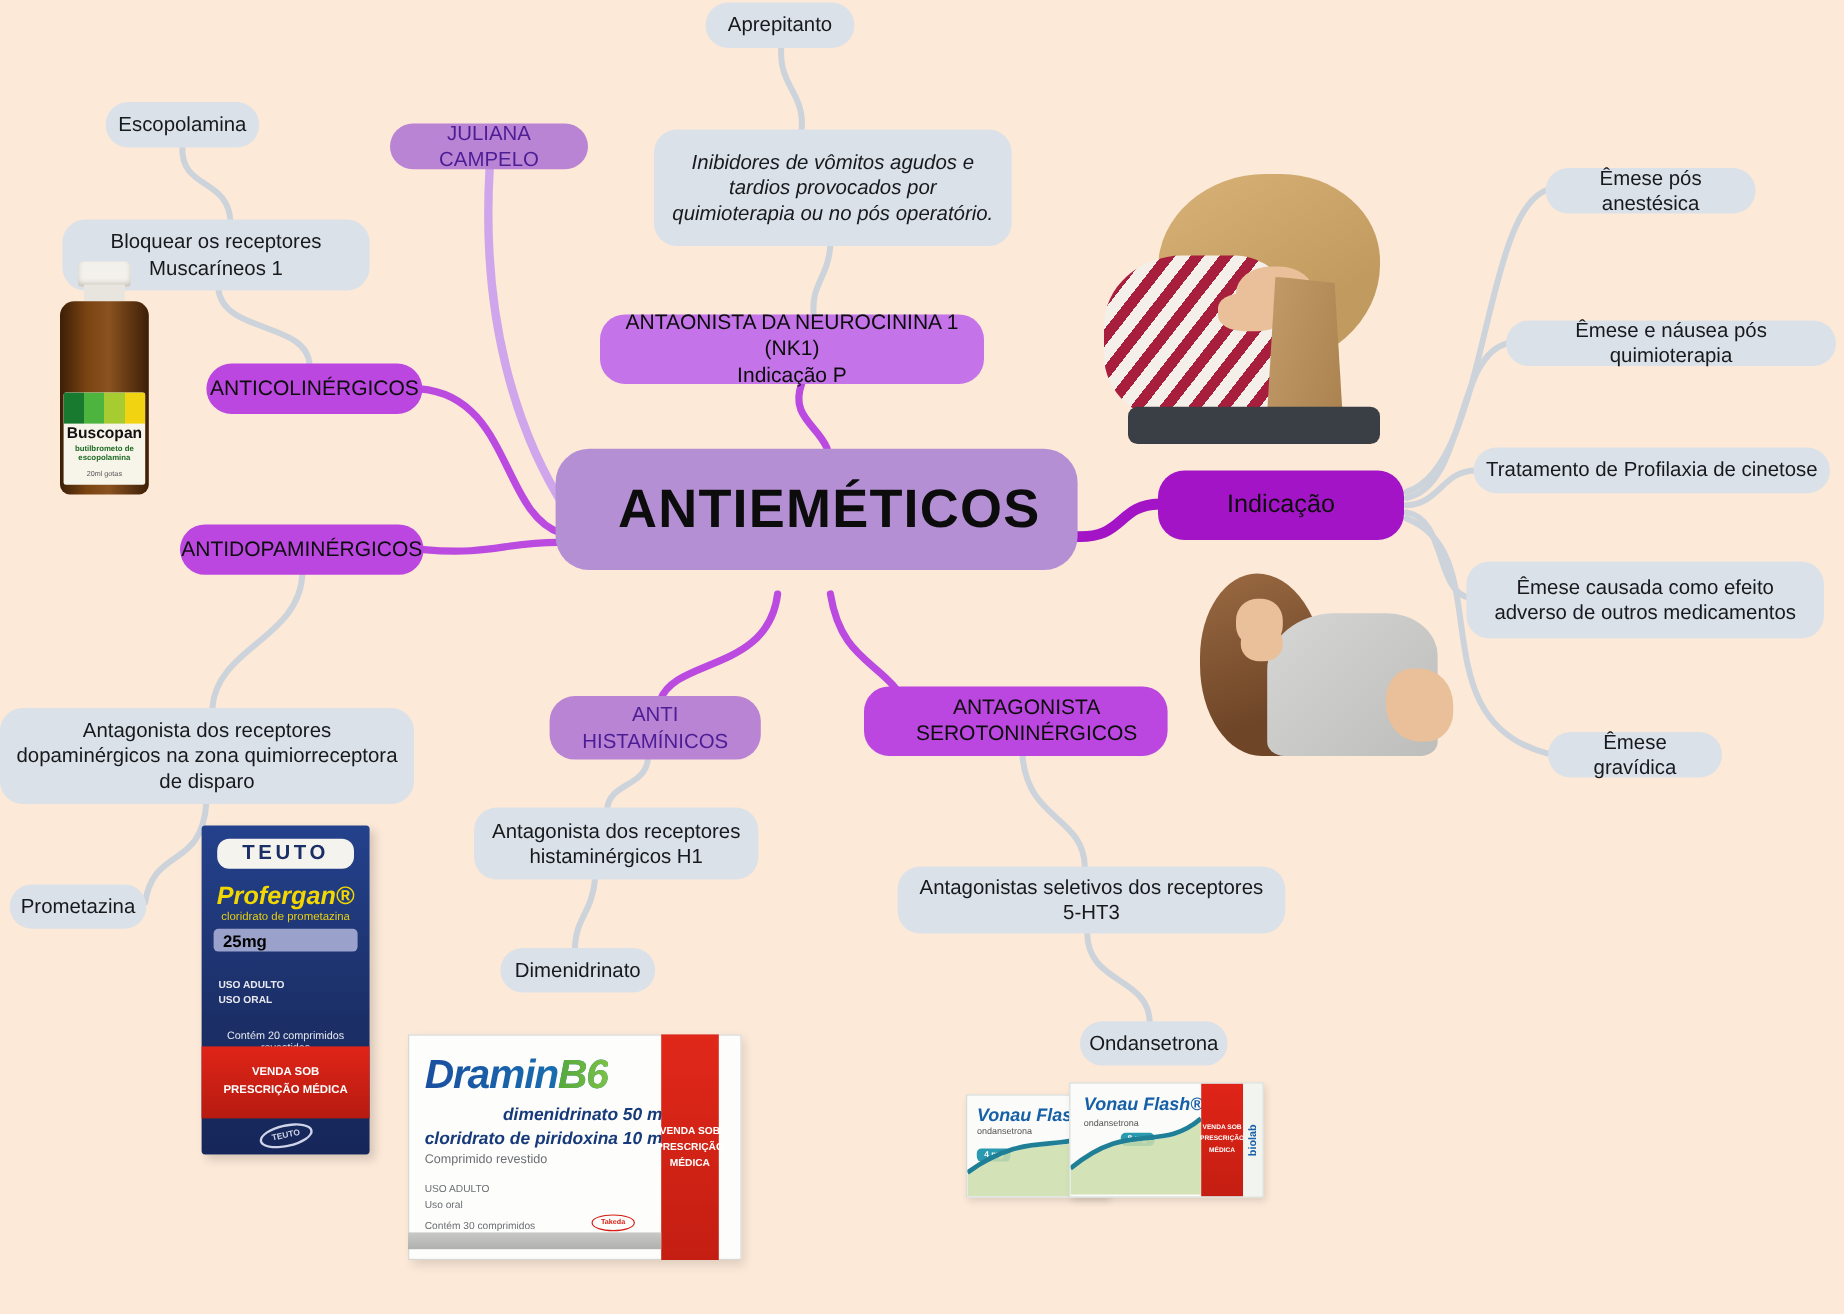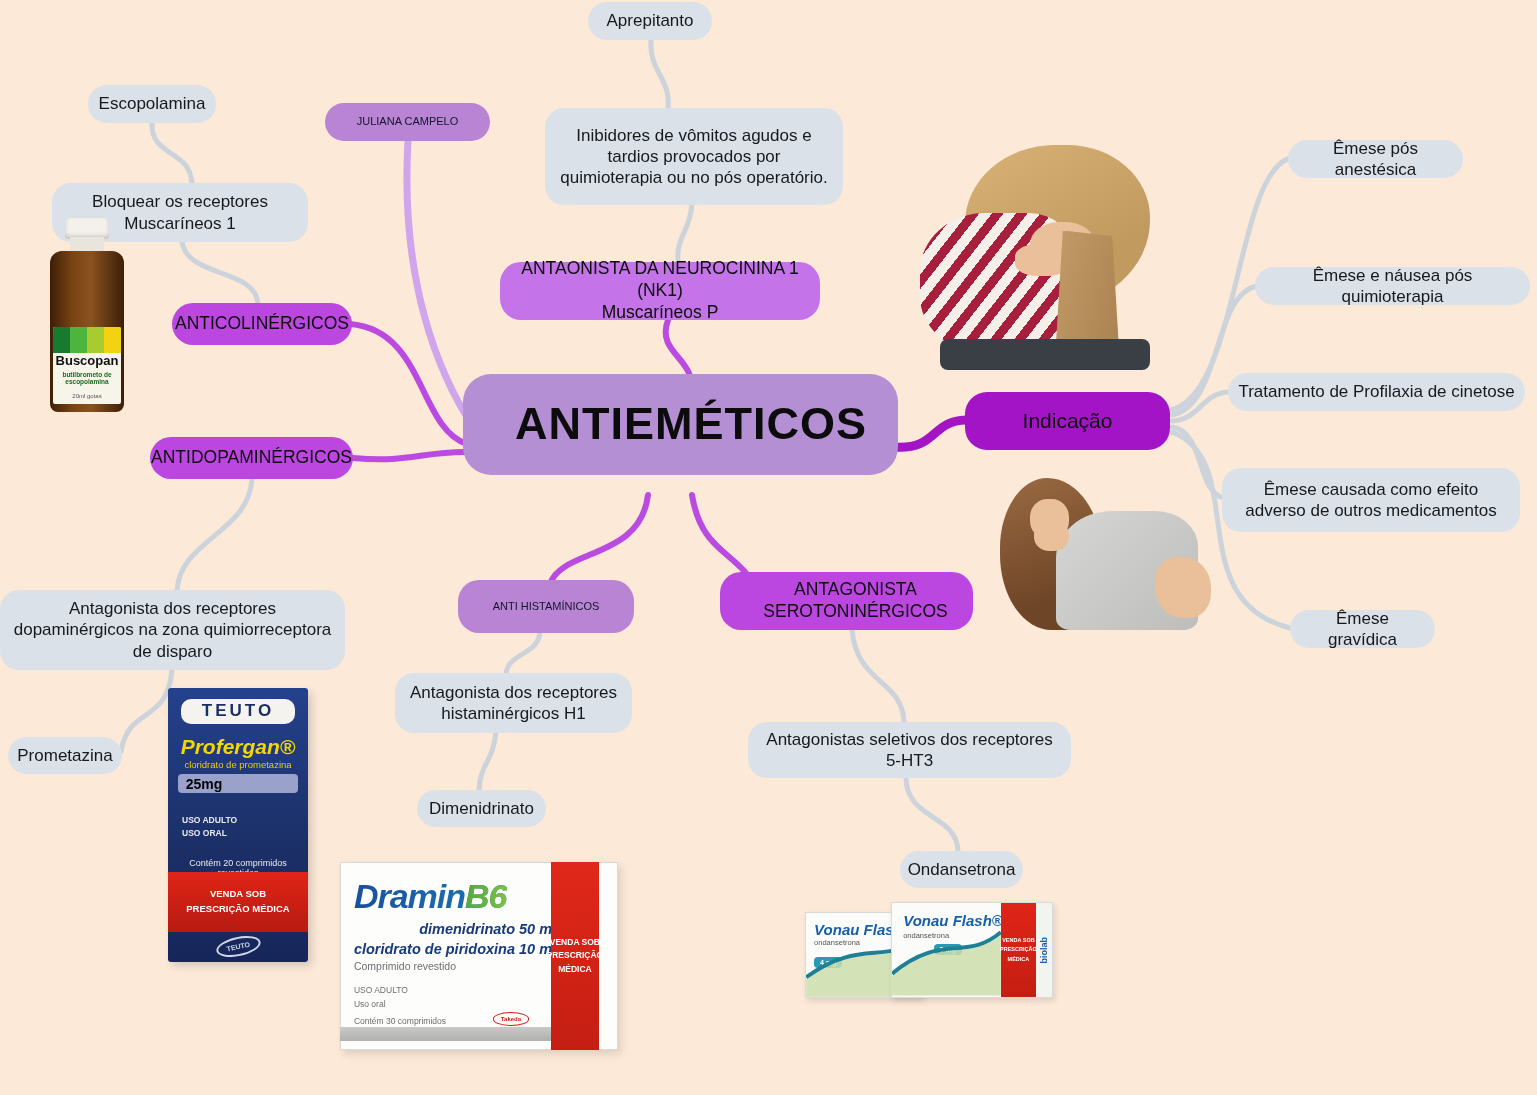--- a/index.html
+++ b/index.html
@@ -16,7 +16,7 @@
         text-align:center;border-radius:19px;line-height:1.25;box-sizing:border-box;padding:4px 10px;}
   .node.gray{background:#dbe1e8;font-size:17px;color:#17191c;}
   .node.magenta{background:#bb46e0;font-size:17.5px;font-weight:500;color:#0d0d0d;border-radius:21px;}
-  .node.lilac{background:#ba84d4;font-size:11px;font-weight:500;color:#0f172a;border-radius:21px;}
+  .node.lilac{background:#ba84d4;font-size:17px;font-weight:500;color:#4c1d95;border-radius:21px;}
   .node.orchid{background:#c473e8;font-size:17.5px;font-weight:500;color:#0d0d0d;border-radius:21px;}
   .node.central{background:#b58fd4;border-radius:28px;font-size:45px;font-weight:800;letter-spacing:1px;color:#0c0c0c;}
   .node.indicacao{background:#a314c6;font-size:21px;color:#0d0d0d;border-radius:22px;}

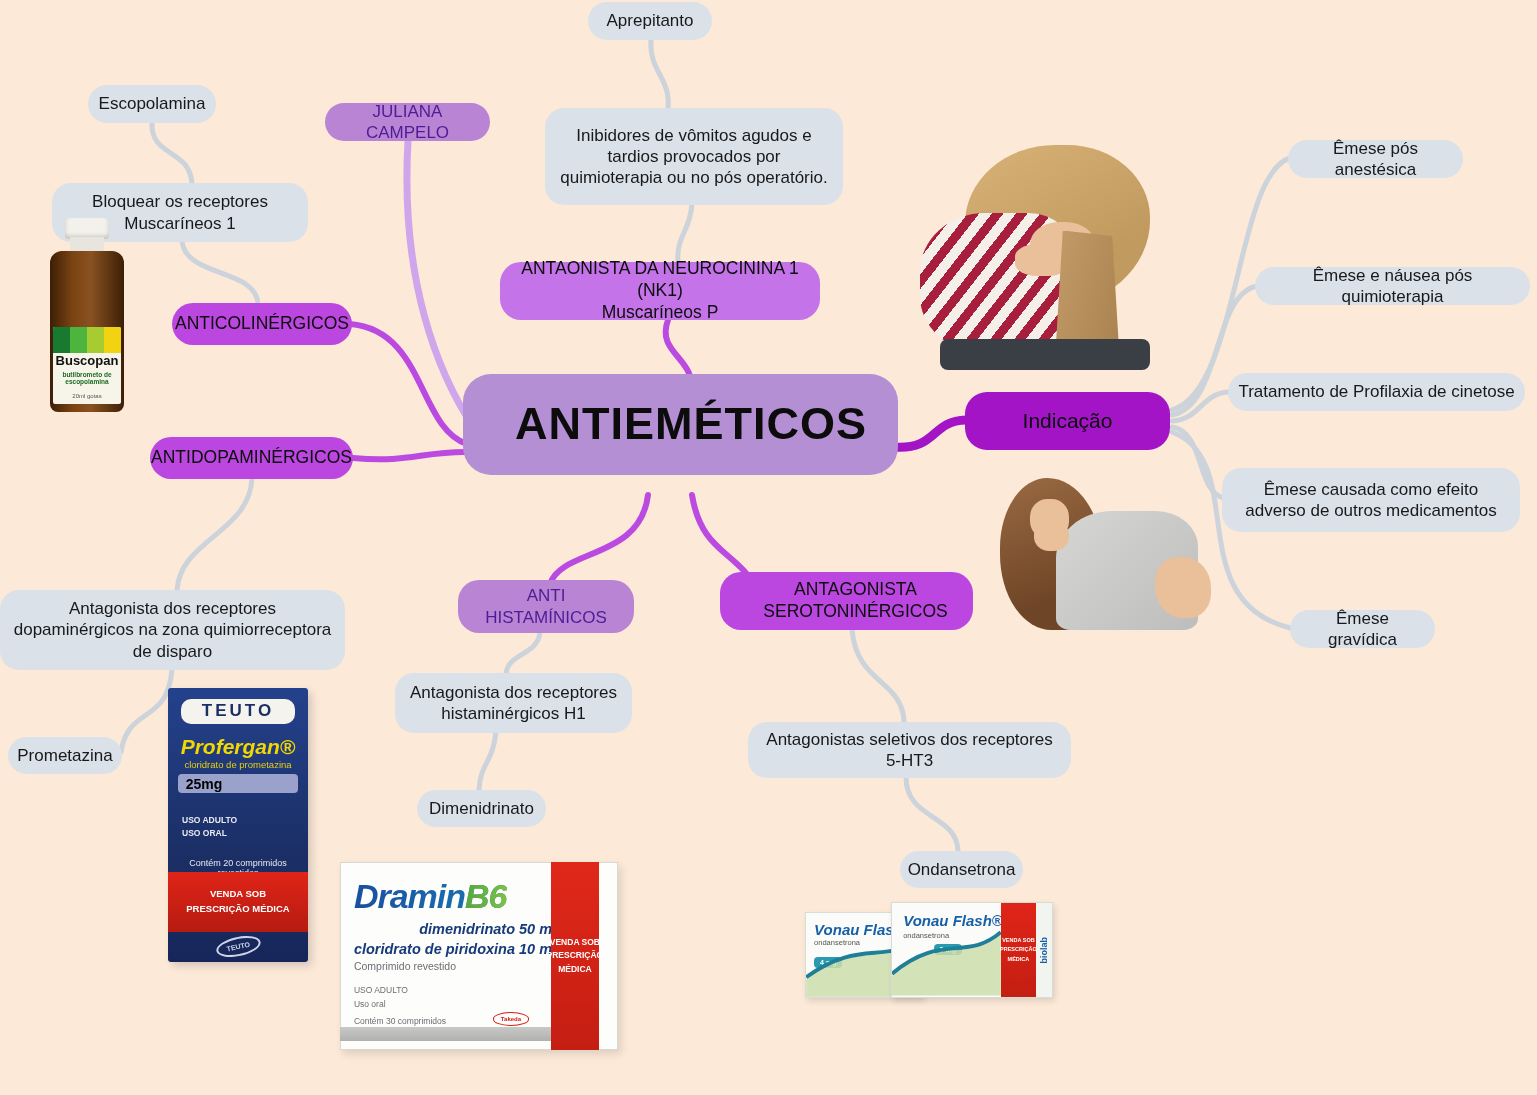--- a/index.html
+++ b/index.html
@@ -122,7 +122,7 @@
     <span>ANTAONISTA DA NEUROCININA 1 (NK1)</span>
     <span>Muscaríneos P</span>
   </div>
-  <div class="node gray" style="left:545px;top:108px;width:298px;height:97px;">Inibidores de vômitos agudos e tardios provocados por quimioterapia ou no pós operatório.</div>
+  <div class="node gray" style="left:545px;top:108px;width:298px;height:97px;font-style:italic;">Inibidores de vômitos agudos e tardios provocados por quimioterapia ou no pós operatório.</div>
   <div class="node gray" style="left:588px;top:2px;width:124px;height:38px;">Aprepitanto</div>
 
   <div class="node lilac" style="left:458px;top:580px;width:176px;height:53px;">ANTI HISTAMÍNICOS</div>

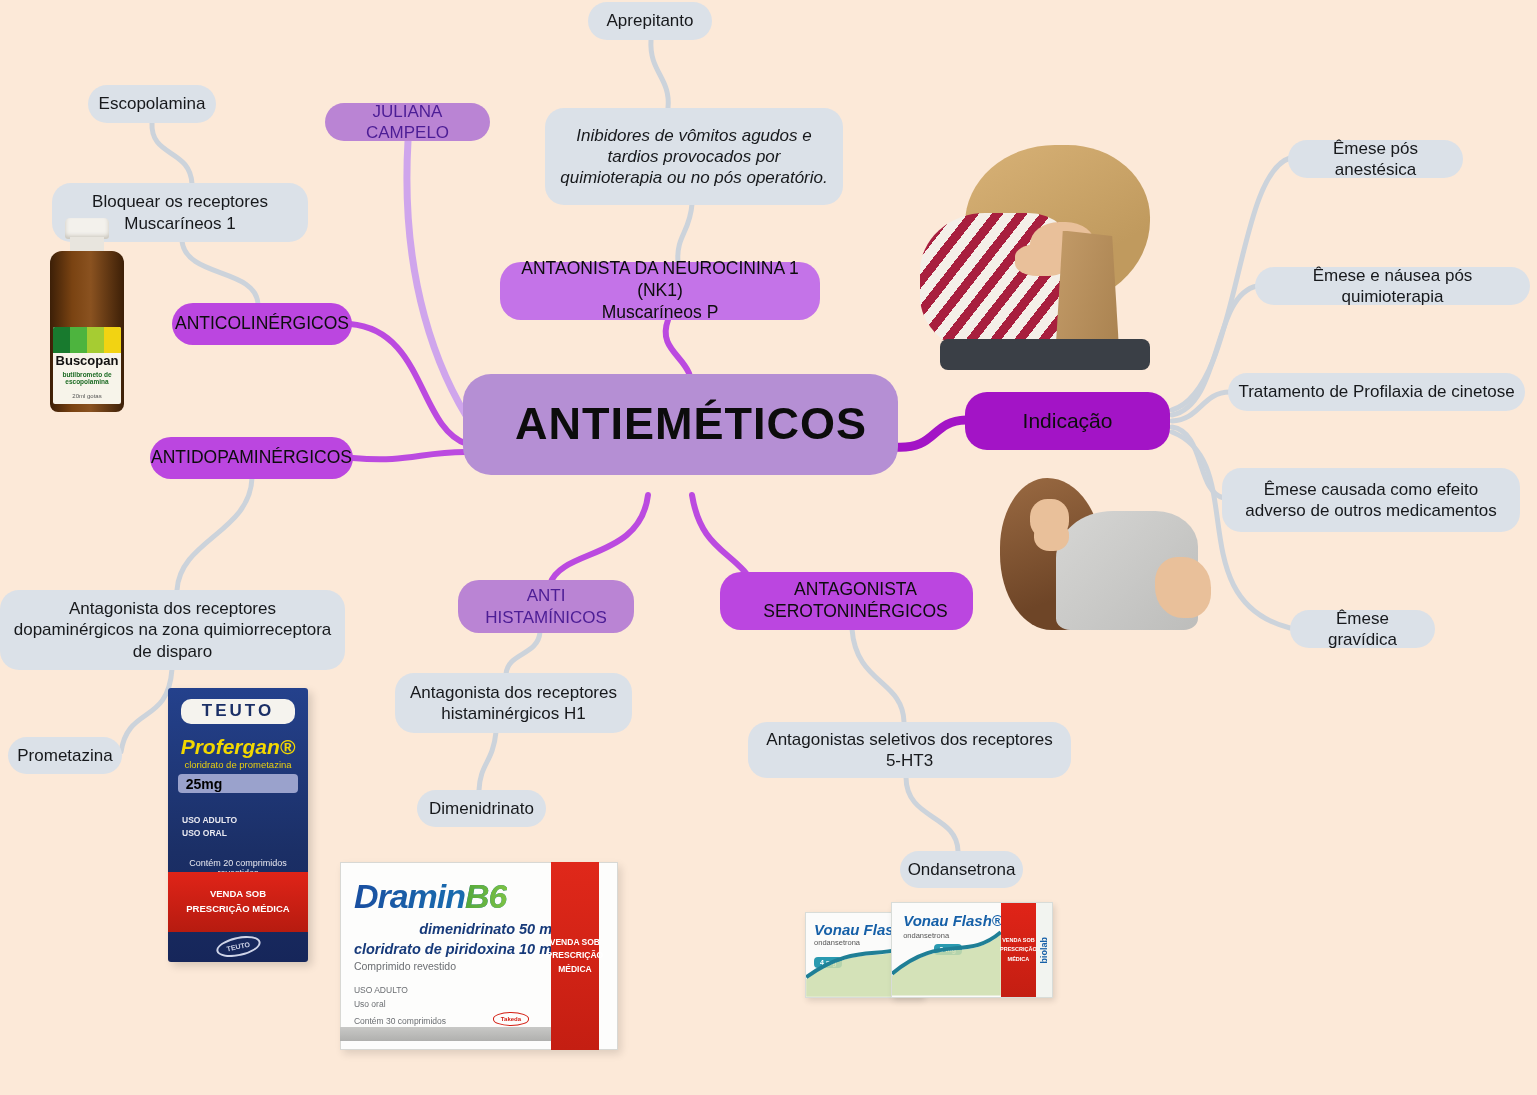--- a/index.html
+++ b/index.html
@@ -120,7 +120,7 @@
 
   <div class="node orchid" style="left:500px;top:262px;width:320px;height:58px;">
     <span>ANTAONISTA DA NEUROCININA 1 (NK1)</span>
-    <span>Muscaríneos P</span>
+    <span>Indicação P</span>
   </div>
   <div class="node gray" style="left:545px;top:108px;width:298px;height:97px;font-style:italic;">Inibidores de vômitos agudos e tardios provocados por quimioterapia ou no pós operatório.</div>
   <div class="node gray" style="left:588px;top:2px;width:124px;height:38px;">Aprepitanto</div>

